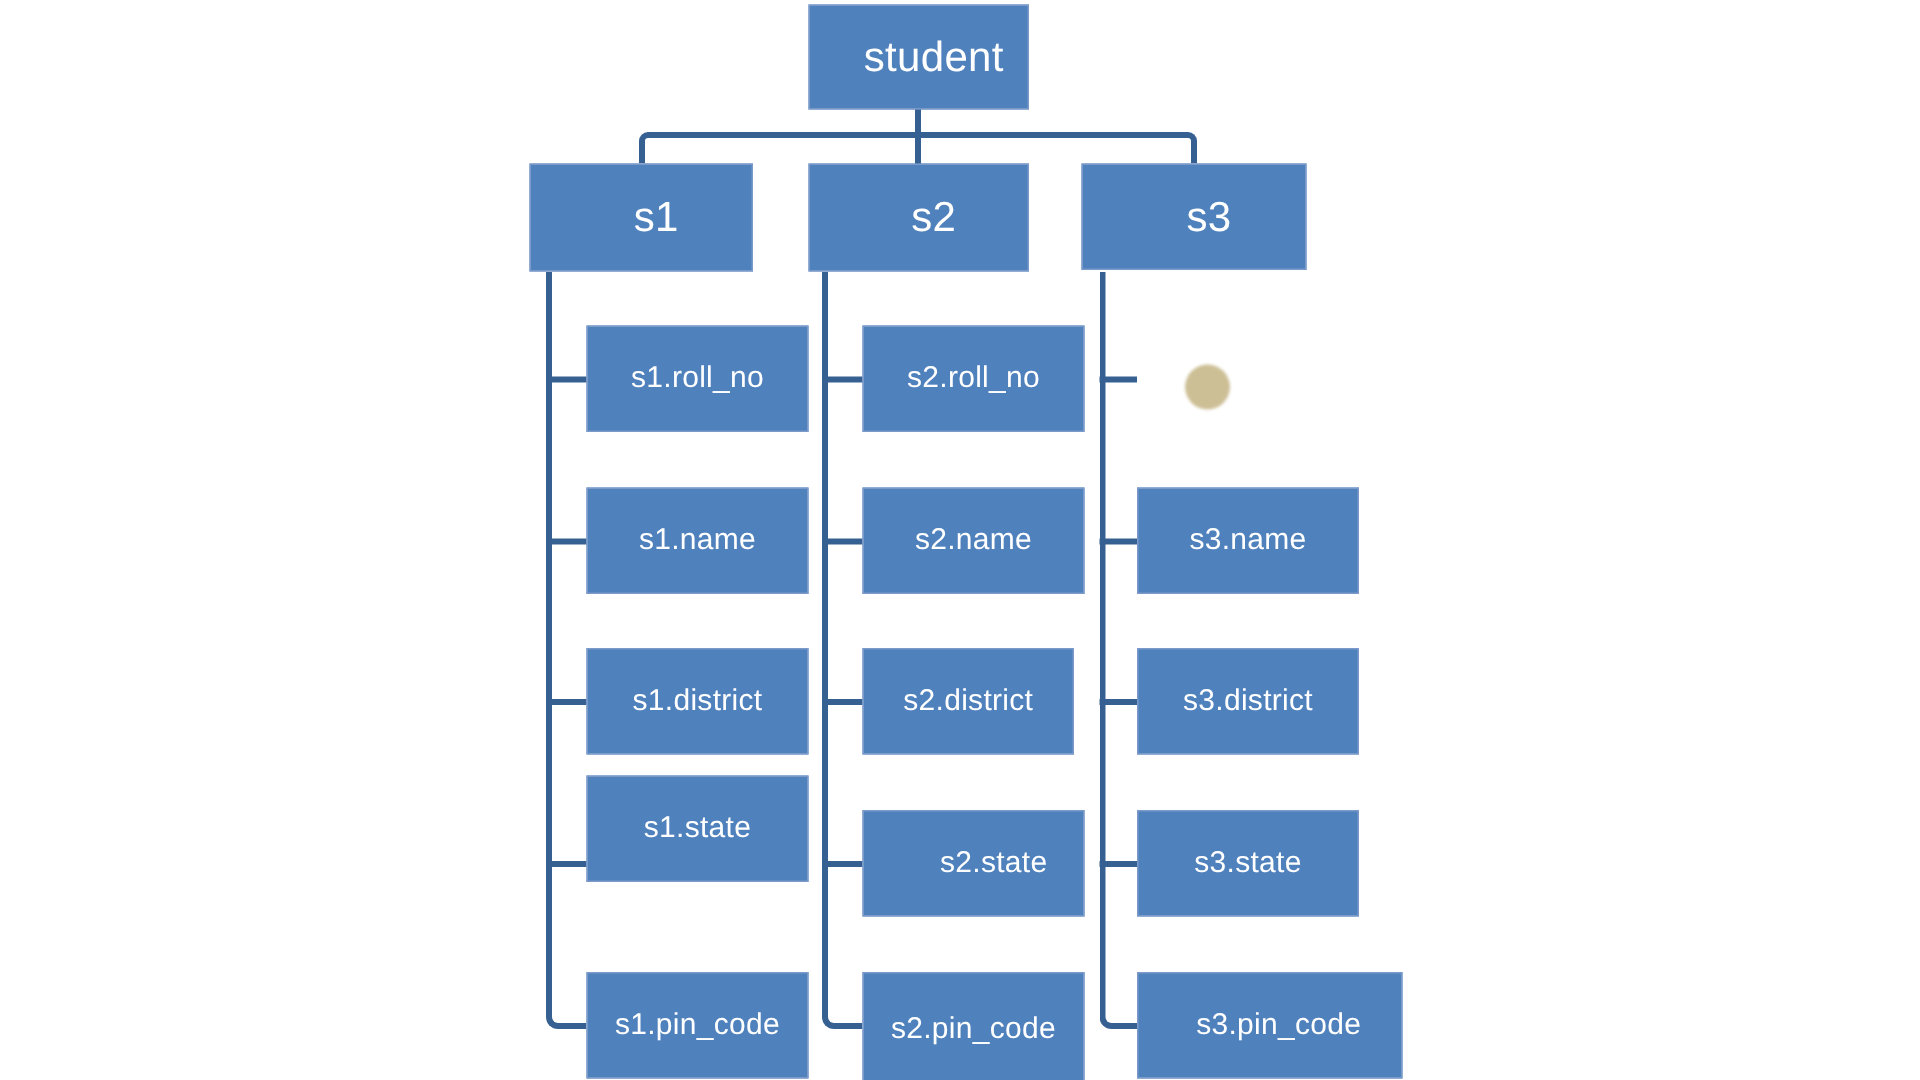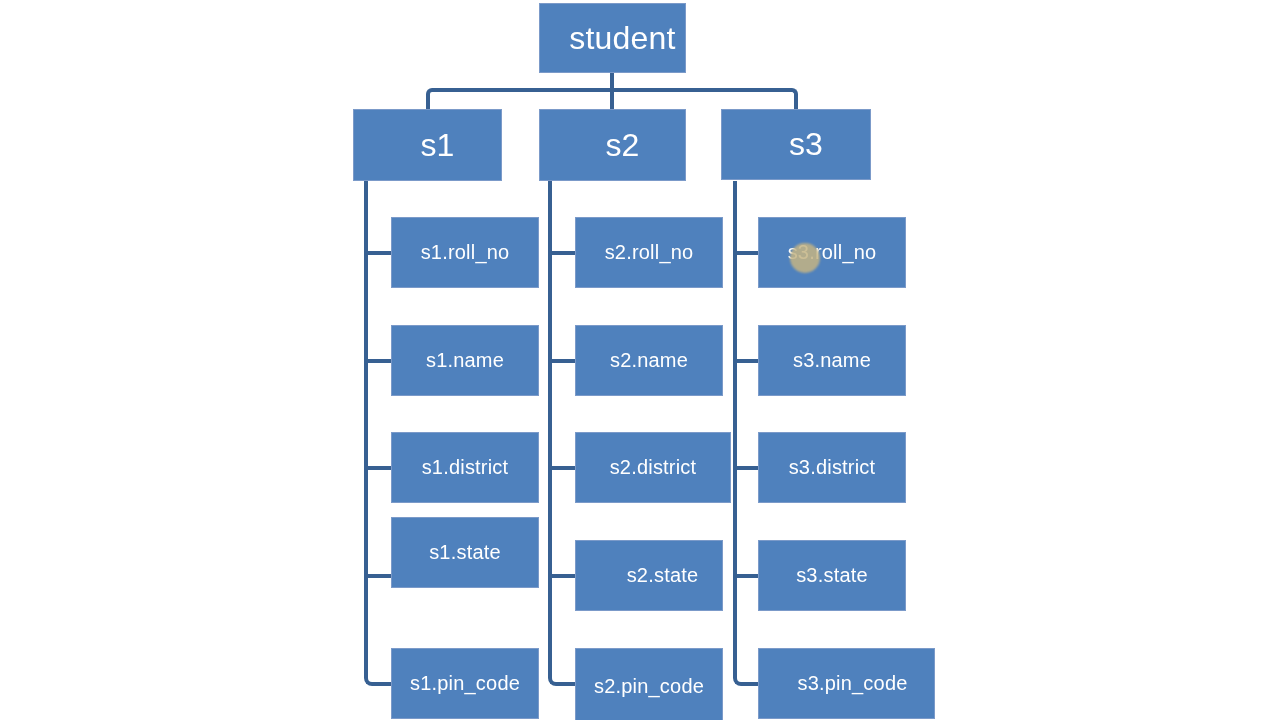--- a/index.html
+++ b/index.html
@@ -32,7 +32,7 @@
     white-space: nowrap;
     letter-spacing: 0.2px;
   }
-  .node.big { font-size: 32px; padding-left: 20px; }
+  .node.big { font-size: 28px; padding-left: 20px; }
   .bus-top {
     position: absolute;
     box-sizing: border-box;

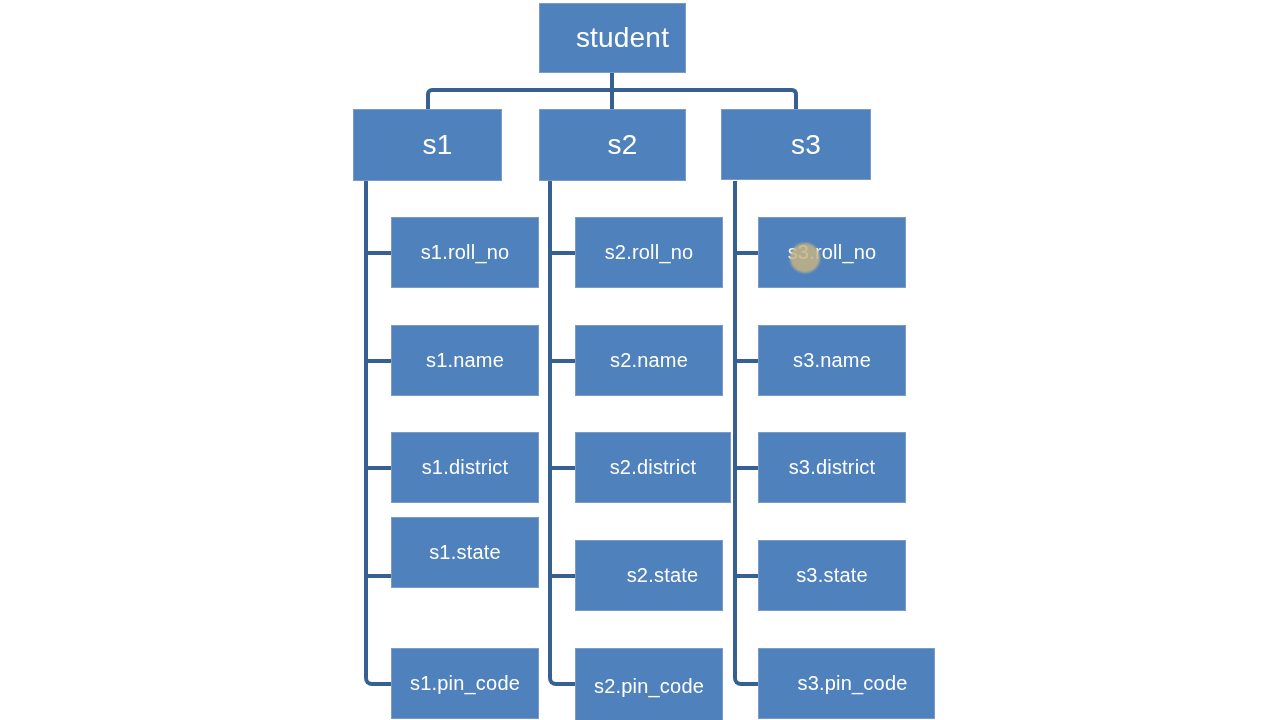--- a/index.html
+++ b/index.html
@@ -113,7 +113,6 @@
   <div class="node" style="left:575px; top:540px; width:148px; height:71px;padding-left:27px;">s2.state</div>
   <div class="node" style="left:575px; top:648px; width:148px; height:76px;">s2.pin_code</div>
 
-  <div class="node" style="left:758px; top:217px; width:148px; height:71px;">s3.roll_no</div>
   <div class="node" style="left:758px; top:325px; width:148px; height:71px;">s3.name</div>
   <div class="node" style="left:758px; top:432px; width:148px; height:71px;">s3.district</div>
   <div class="node" style="left:758px; top:540px; width:148px; height:71px;">s3.state</div>

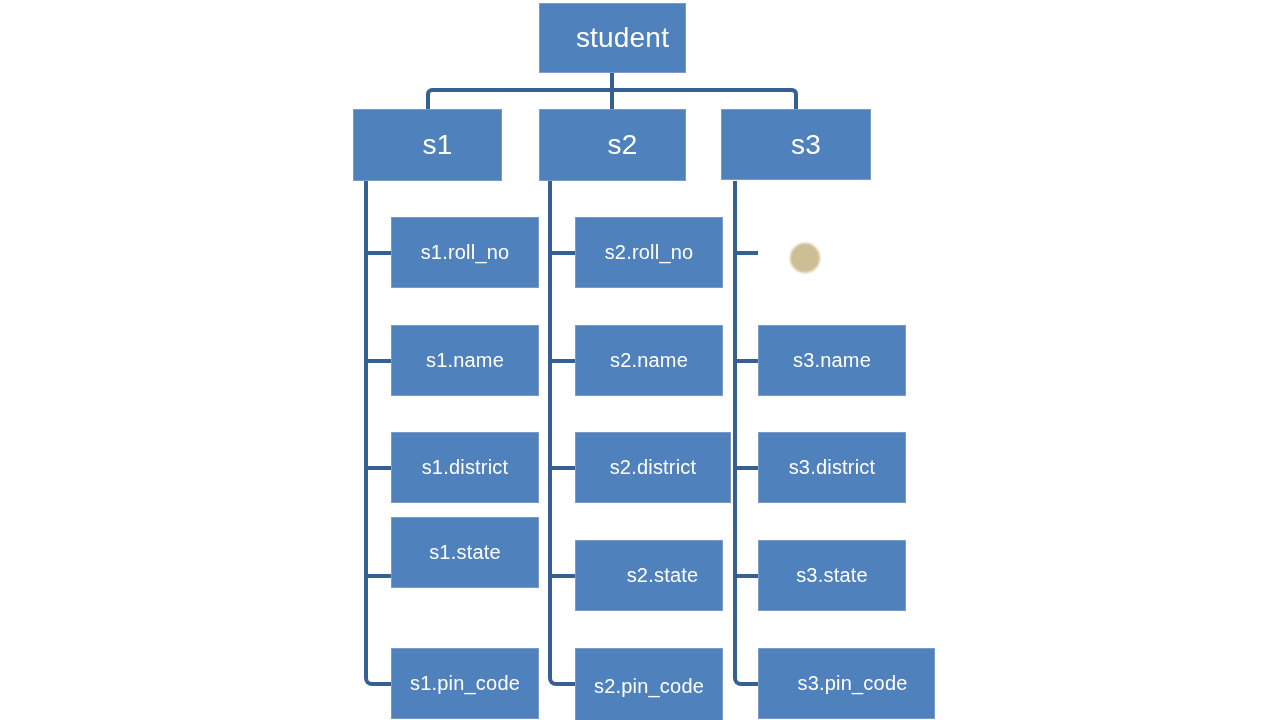--- a/index.html
+++ b/index.html
@@ -109,7 +109,7 @@
 
   <div class="node" style="left:575px; top:217px; width:148px; height:71px;">s2.roll_no</div>
   <div class="node" style="left:575px; top:325px; width:148px; height:71px;">s2.name</div>
-  <div class="node" style="left:575px; top:432px; width:156px; height:71px;">s2.district</div>
+  <div class="node" style="left:575px; top:432px; width:141px; height:71px;">s2.district</div>
   <div class="node" style="left:575px; top:540px; width:148px; height:71px;padding-left:27px;">s2.state</div>
   <div class="node" style="left:575px; top:648px; width:148px; height:76px;">s2.pin_code</div>
 

